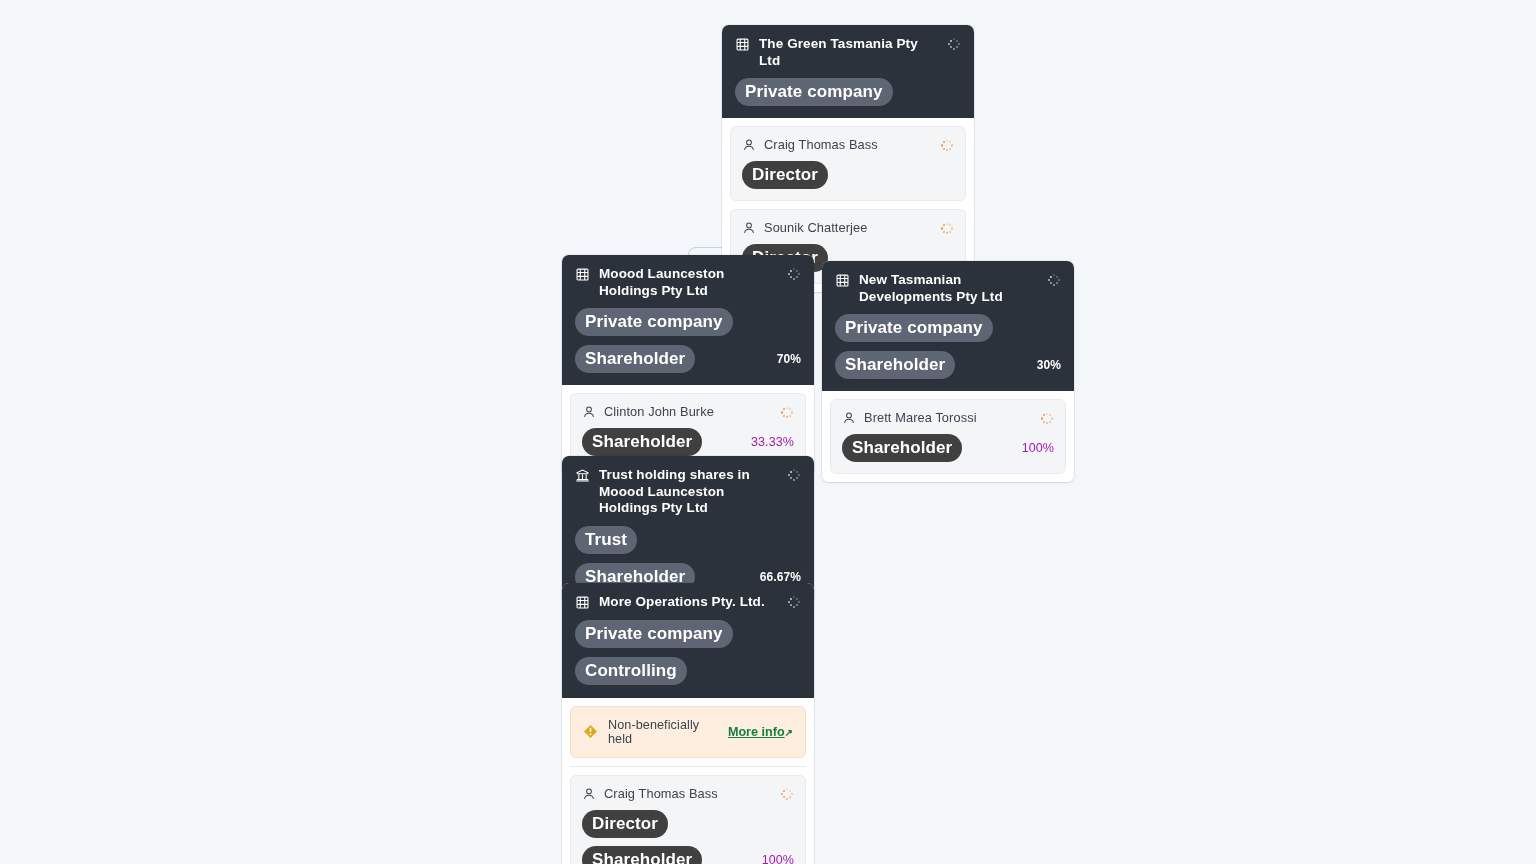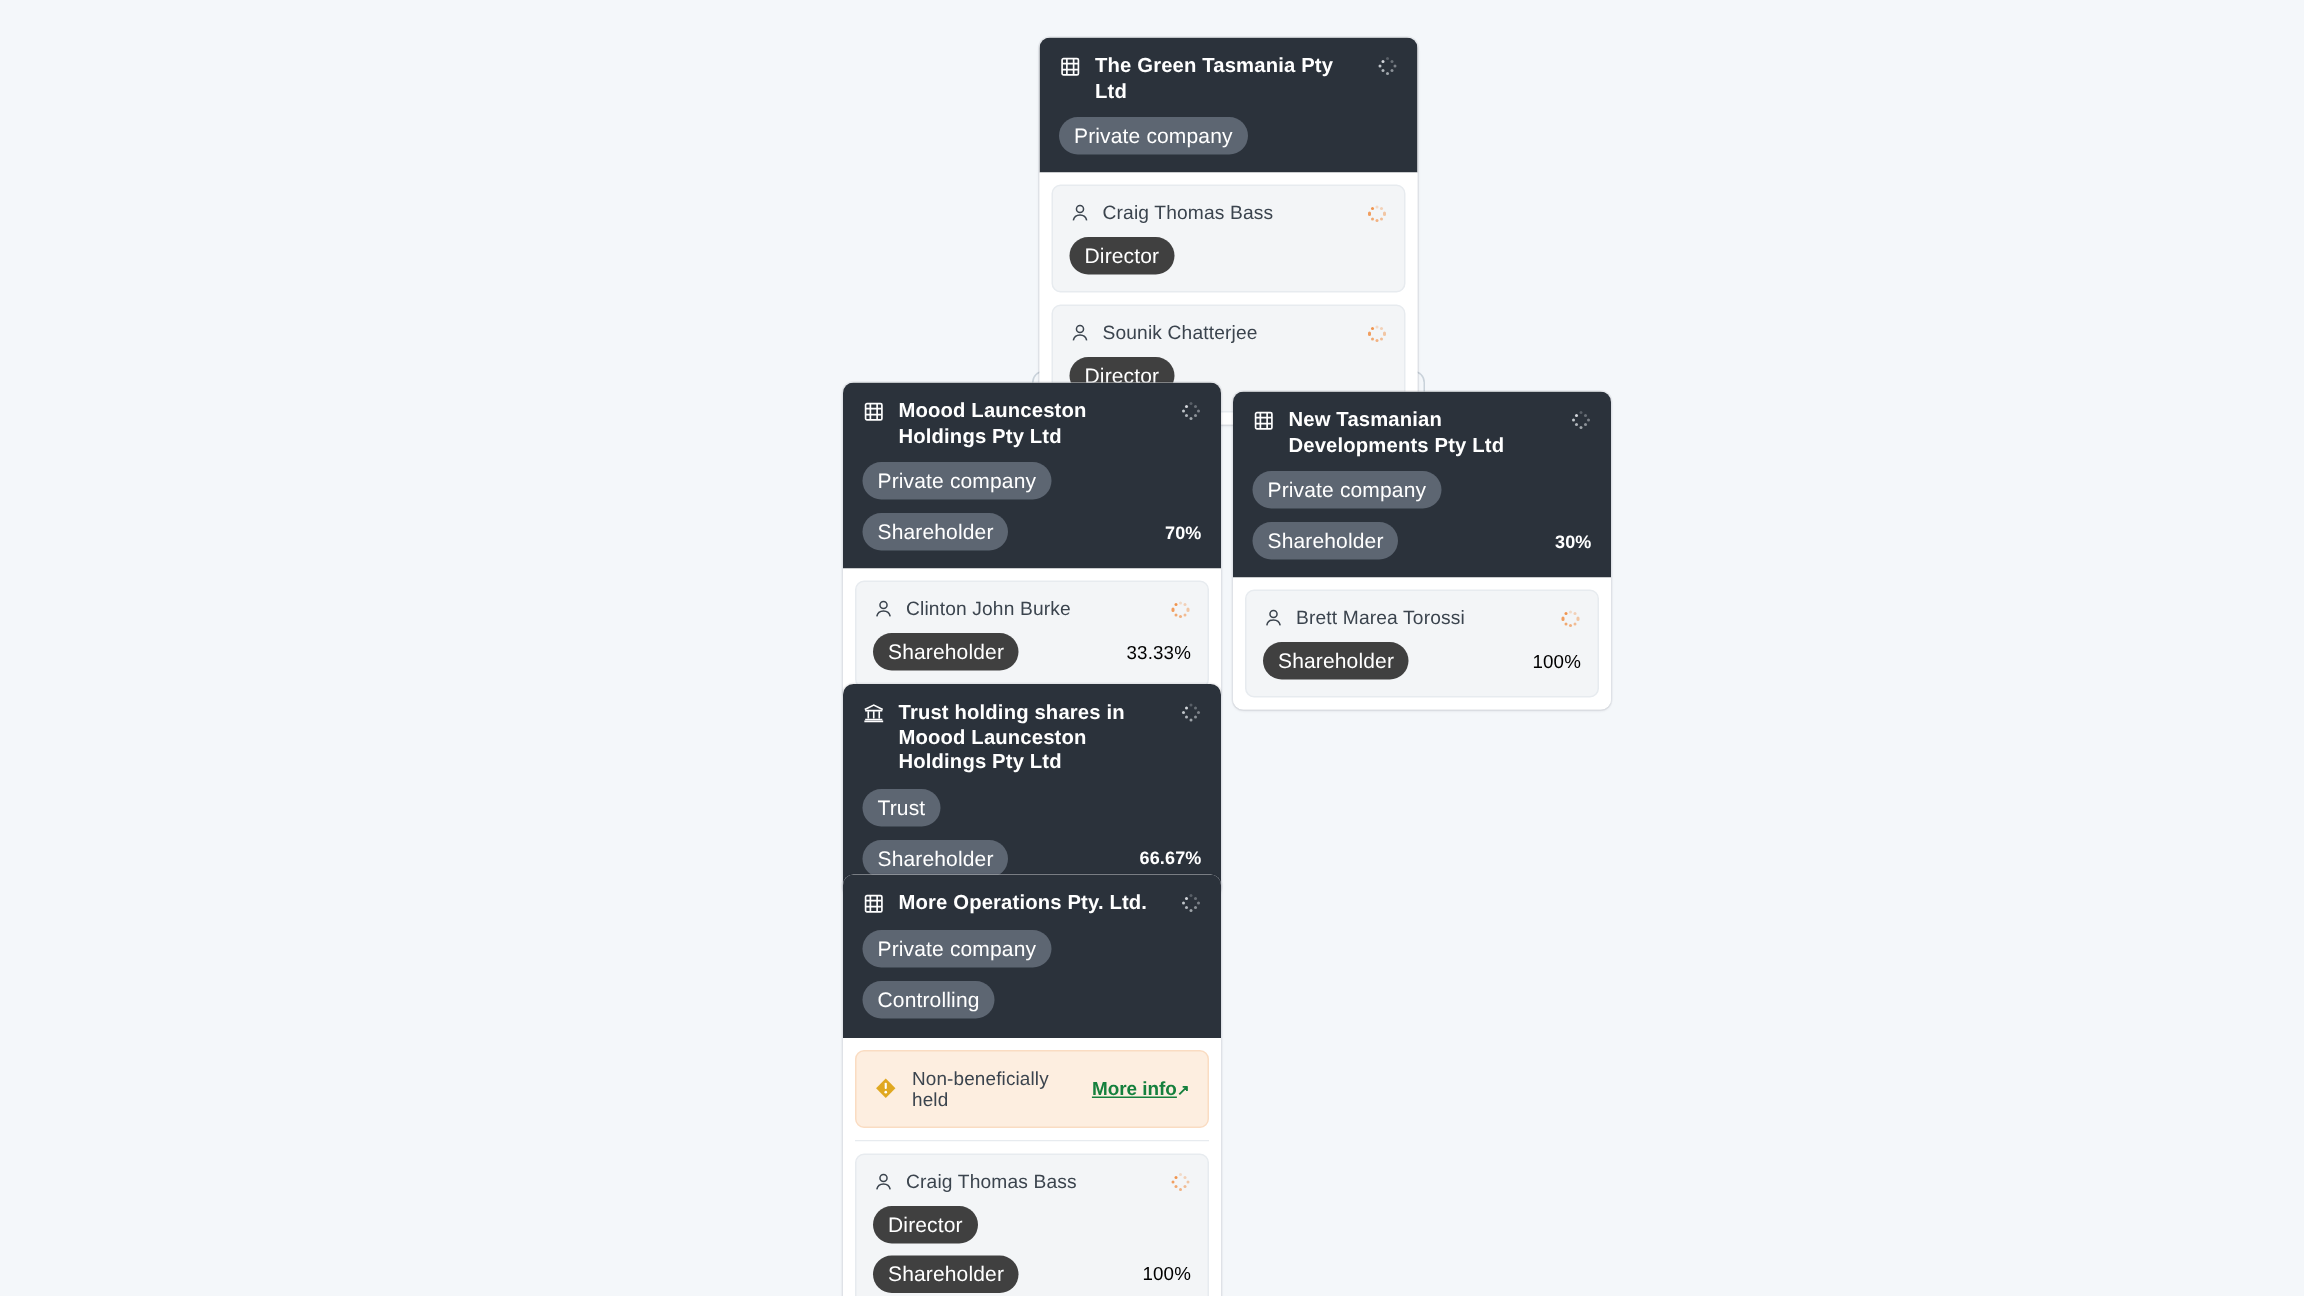--- a/index.html
+++ b/index.html
@@ -210,7 +210,7 @@
   <div class="conn conn-v" style="left:688px; top:438px; height:20px;"></div>
   <div class="conn conn-v" style="left:688px; top:565px; height:18px;"></div>
 
-  <div class="card" style="left:693px; top:25px; width:252px;">
+  <div class="card" style="left:722px; top:25px; width:252px;">
     <div class="card-head">
       <div class="head-top">
         <span class="head-icon">

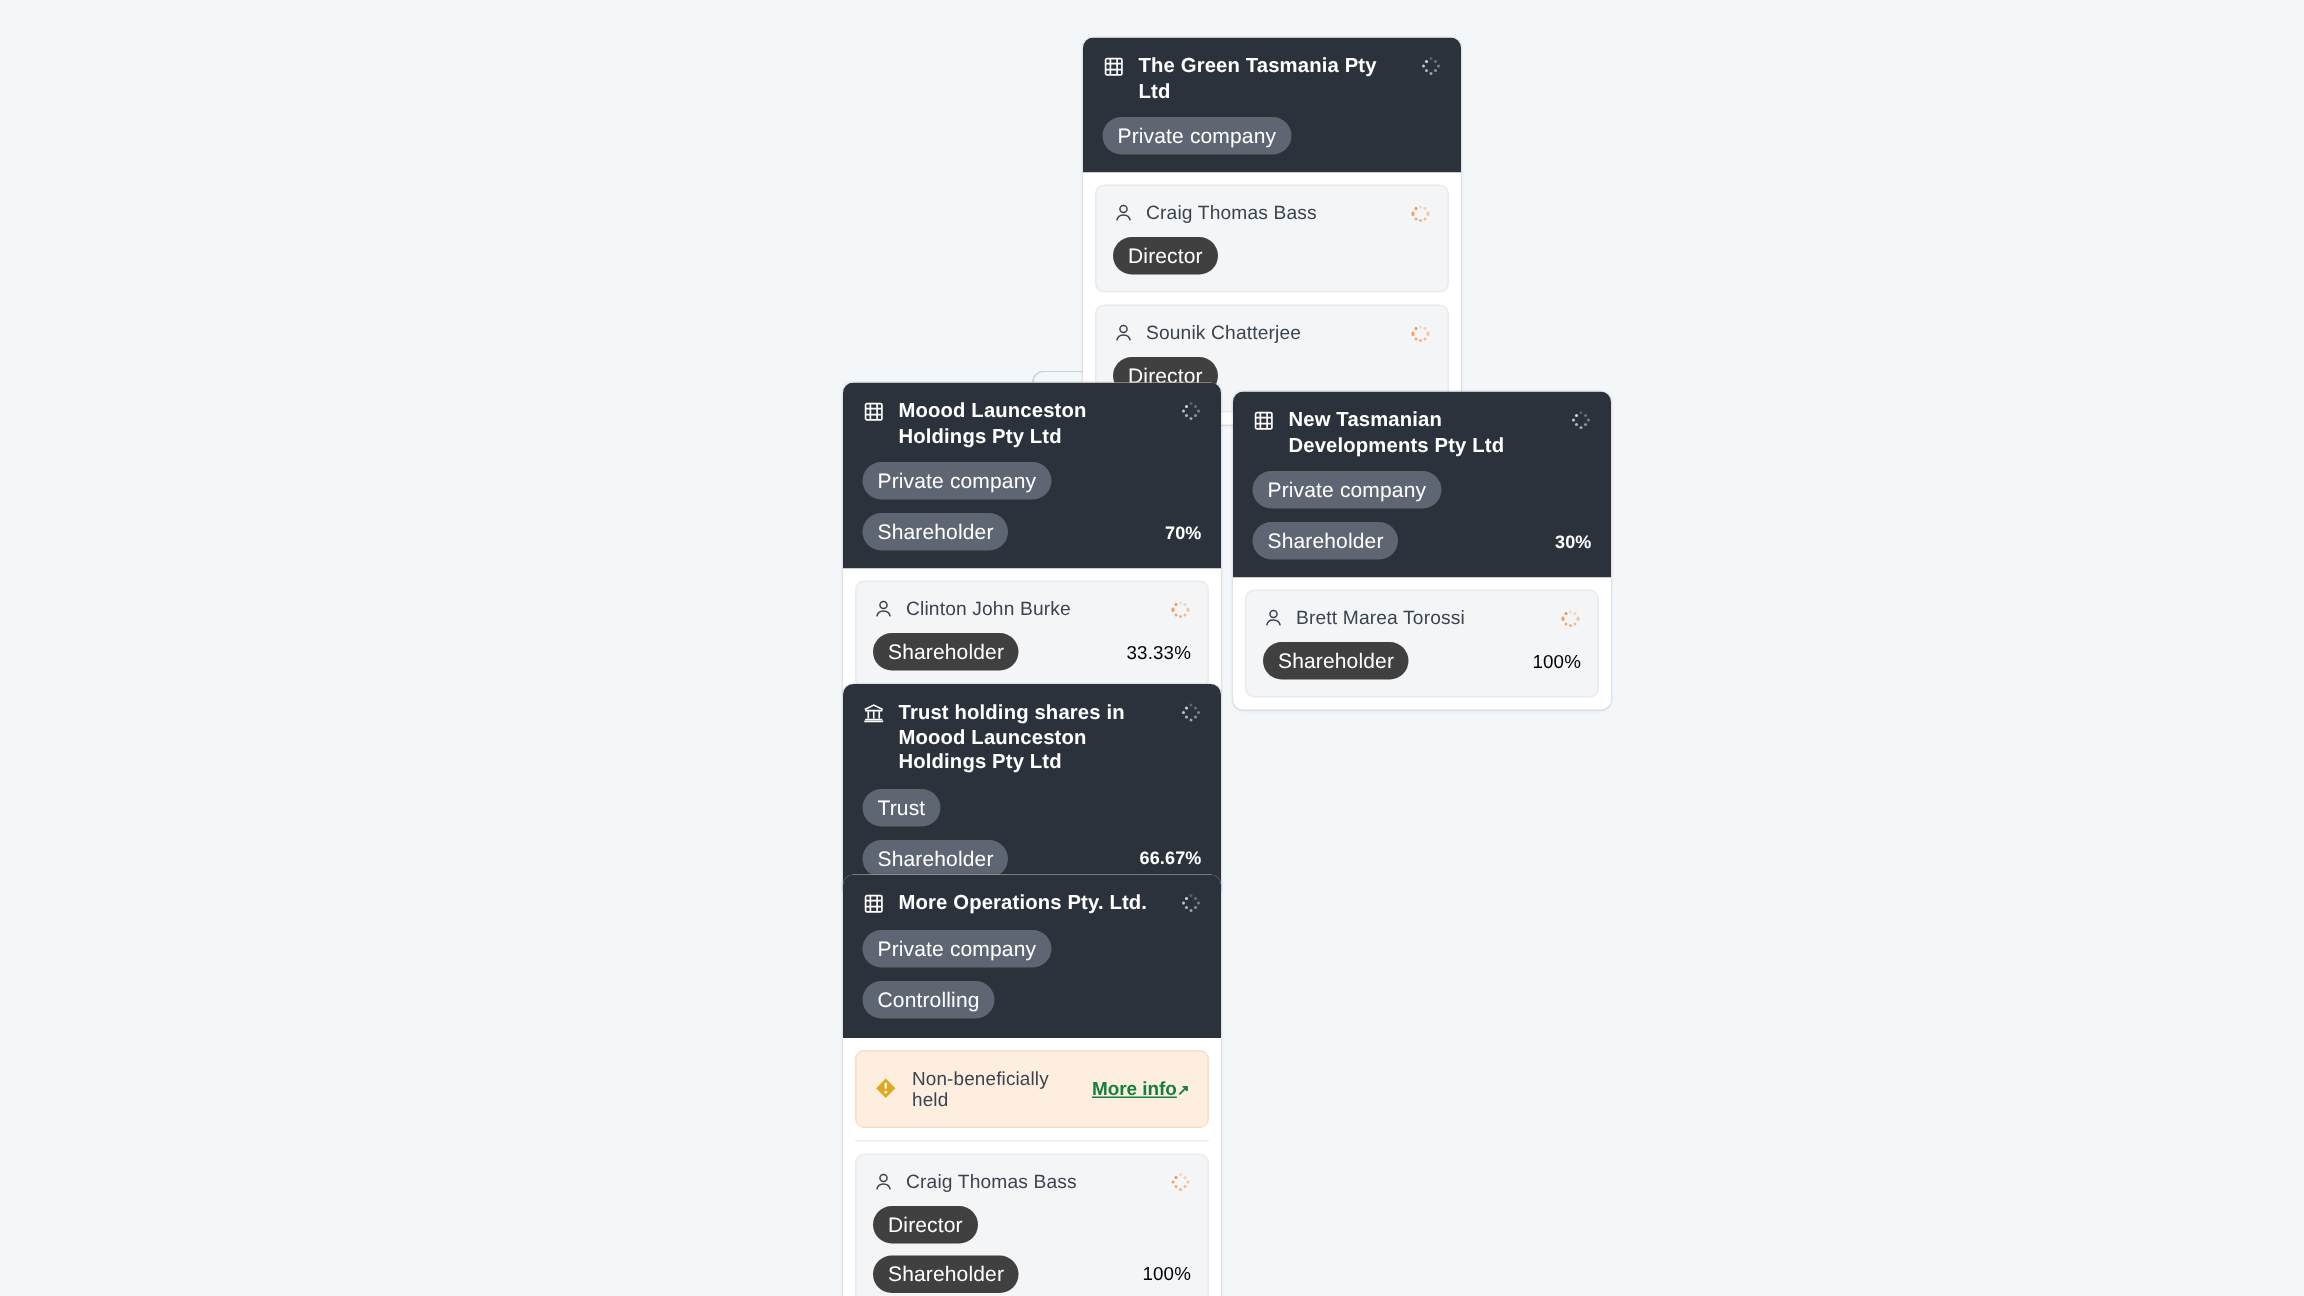--- a/index.html
+++ b/index.html
@@ -98,8 +98,8 @@
   .badge {
     display: inline-block;
     border-radius: 999px;
-    font-size: 14px;
-    font-weight: normal;
+    font-size: 17px;
+    font-weight: bold;
     line-height: 1;
     padding: 5px 10px 6px 10px;
     letter-spacing: .1px;

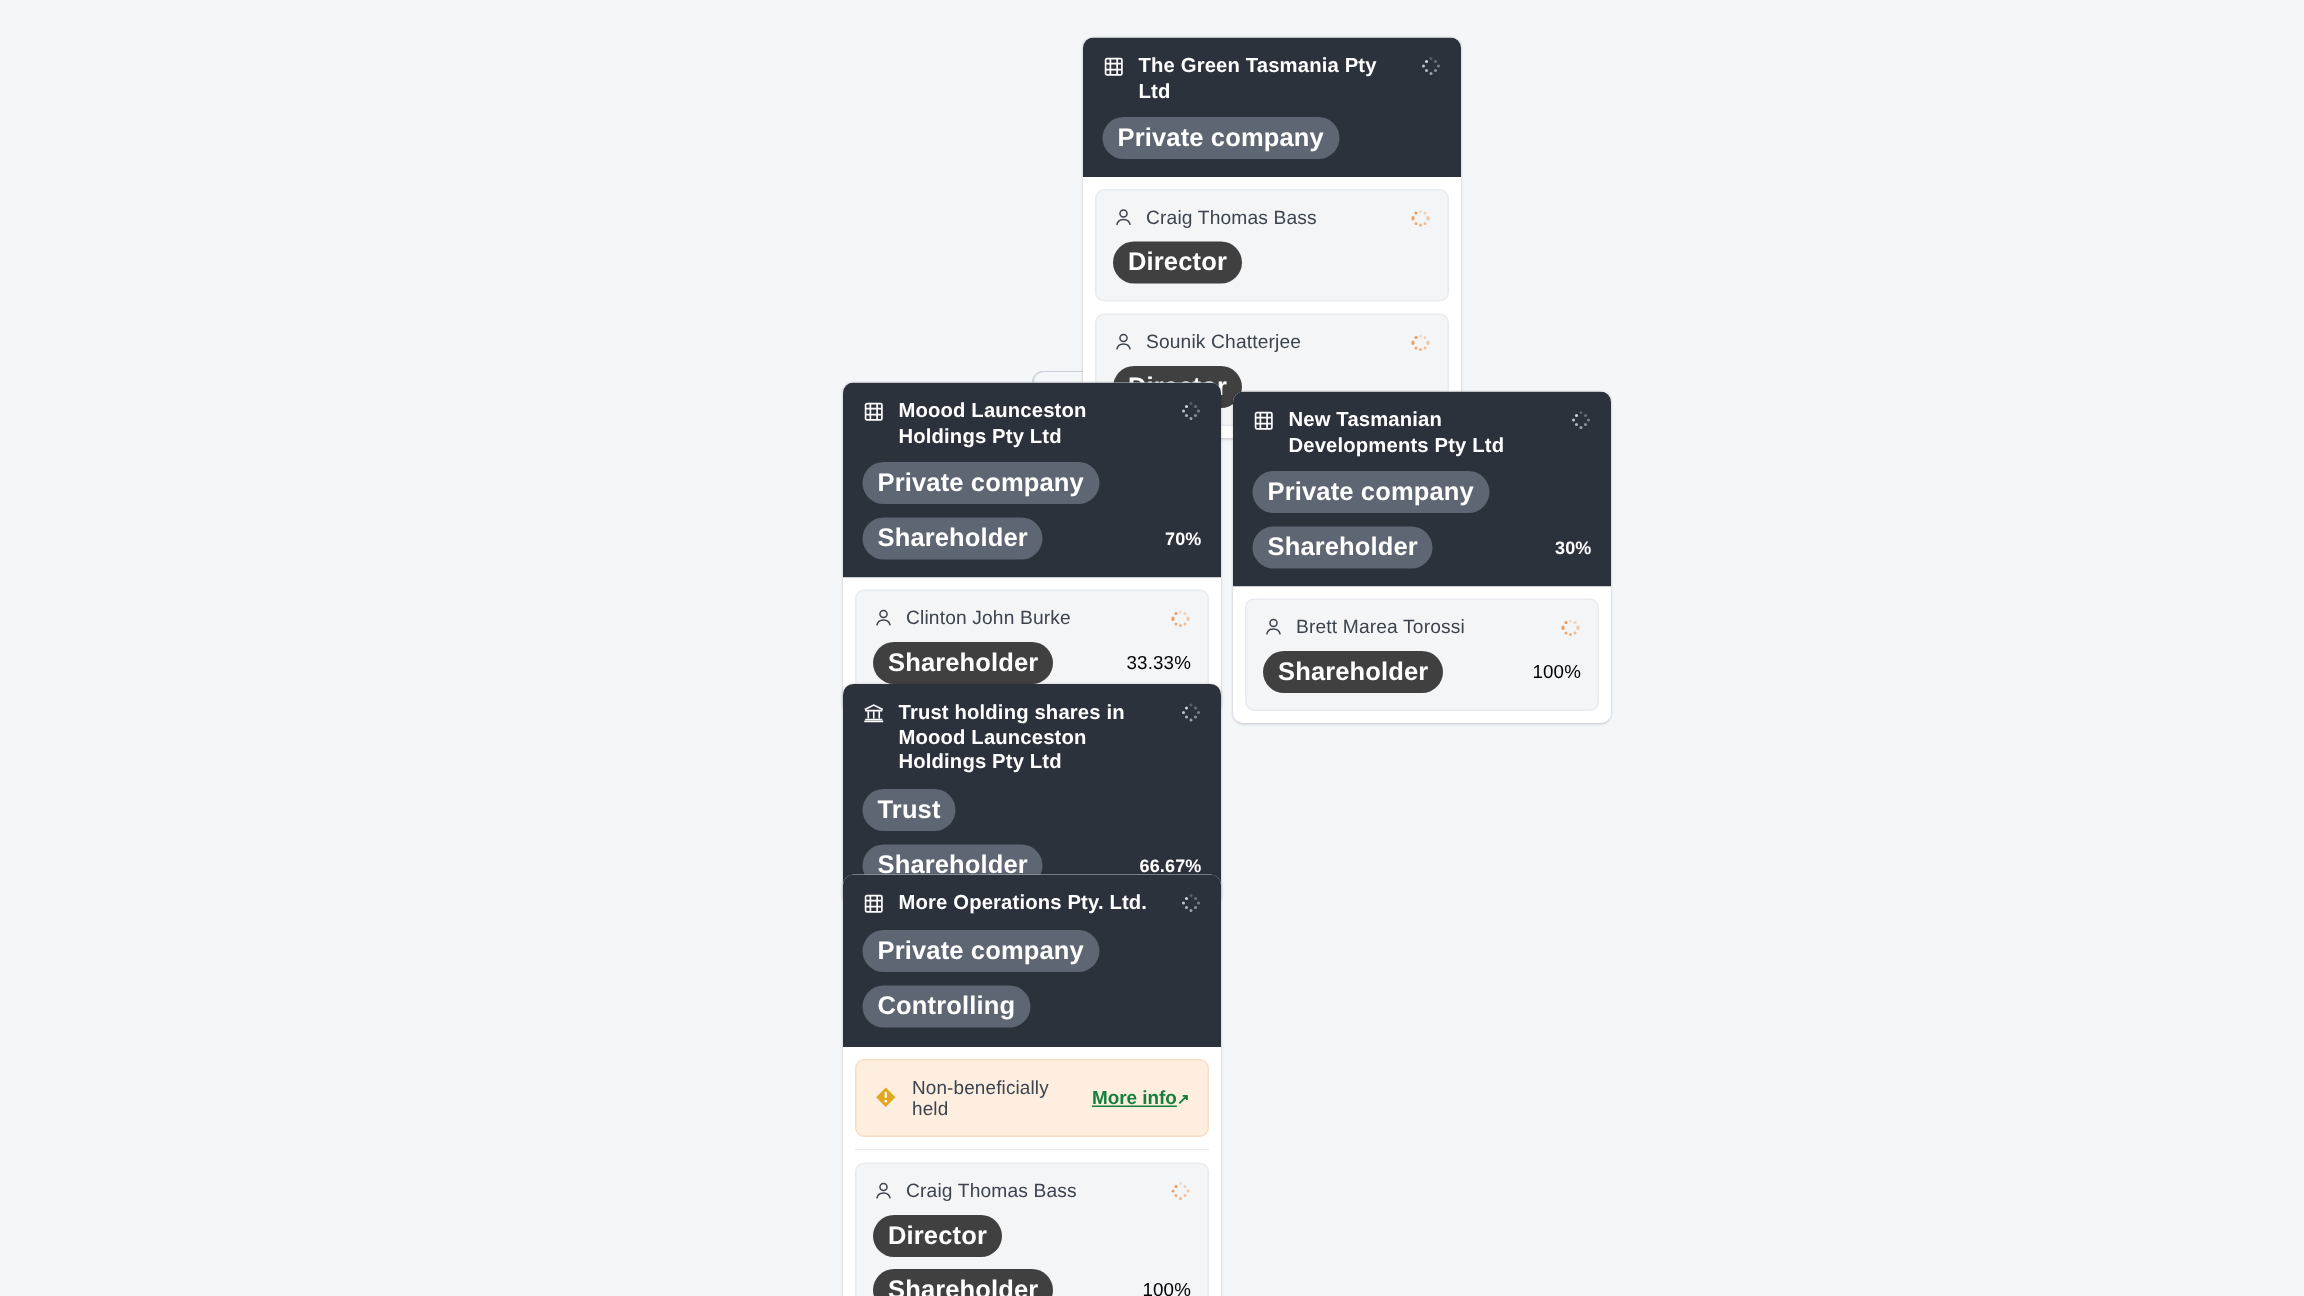--- a/index.html
+++ b/index.html
@@ -123,7 +123,7 @@
   .pct-dark {
     margin-left: auto;
     font-size: 12.5px;
-    color: #000000;
+    color: #a21caf;
     letter-spacing: .1px;
   }
 

